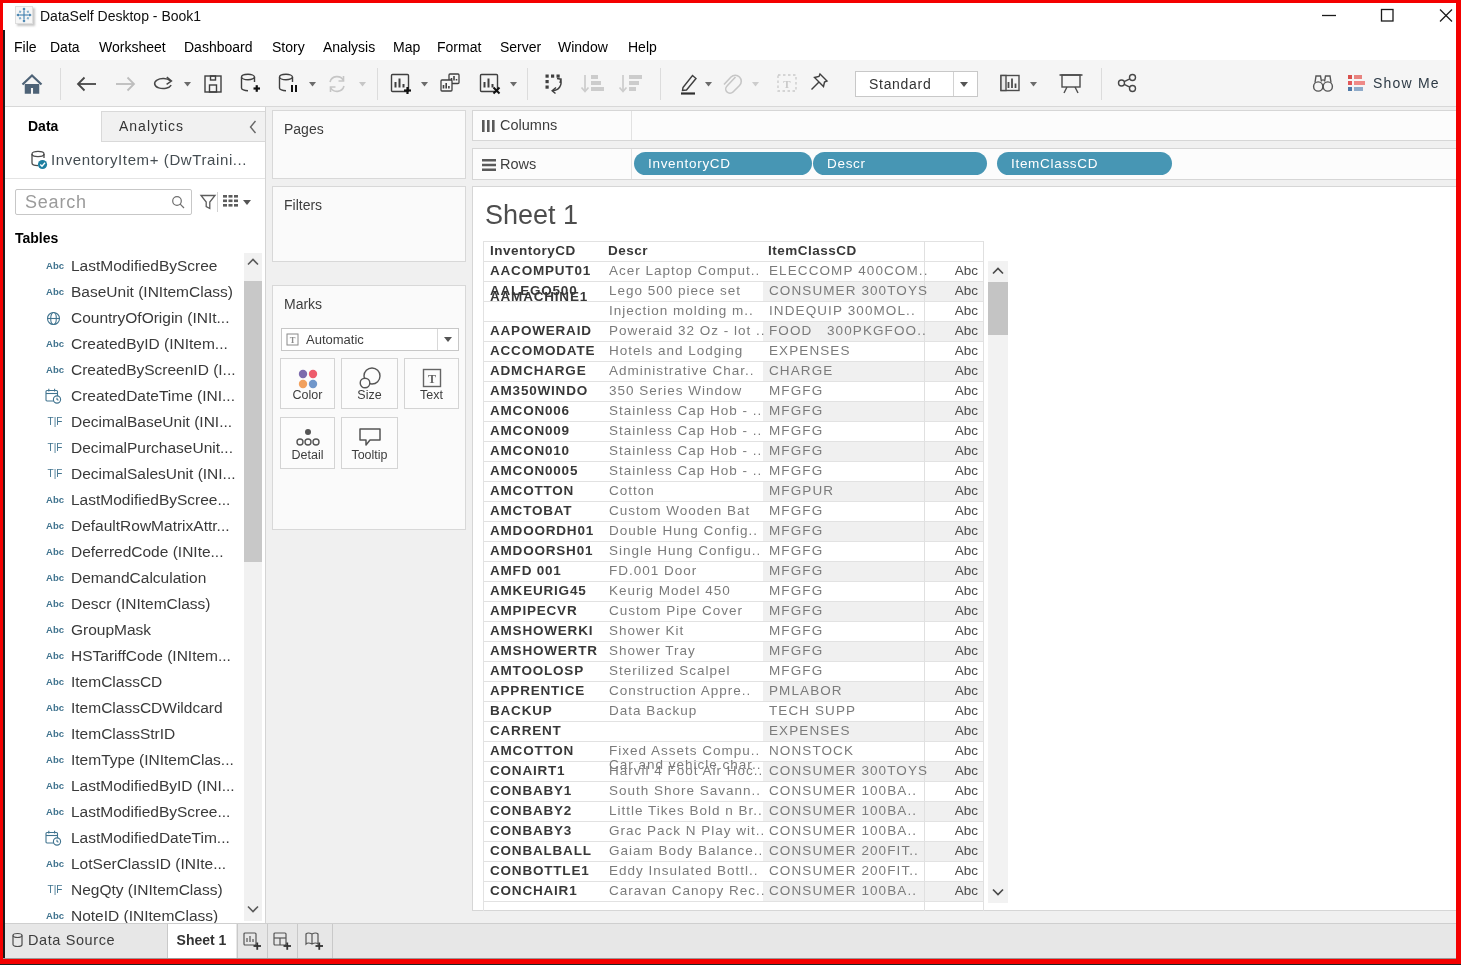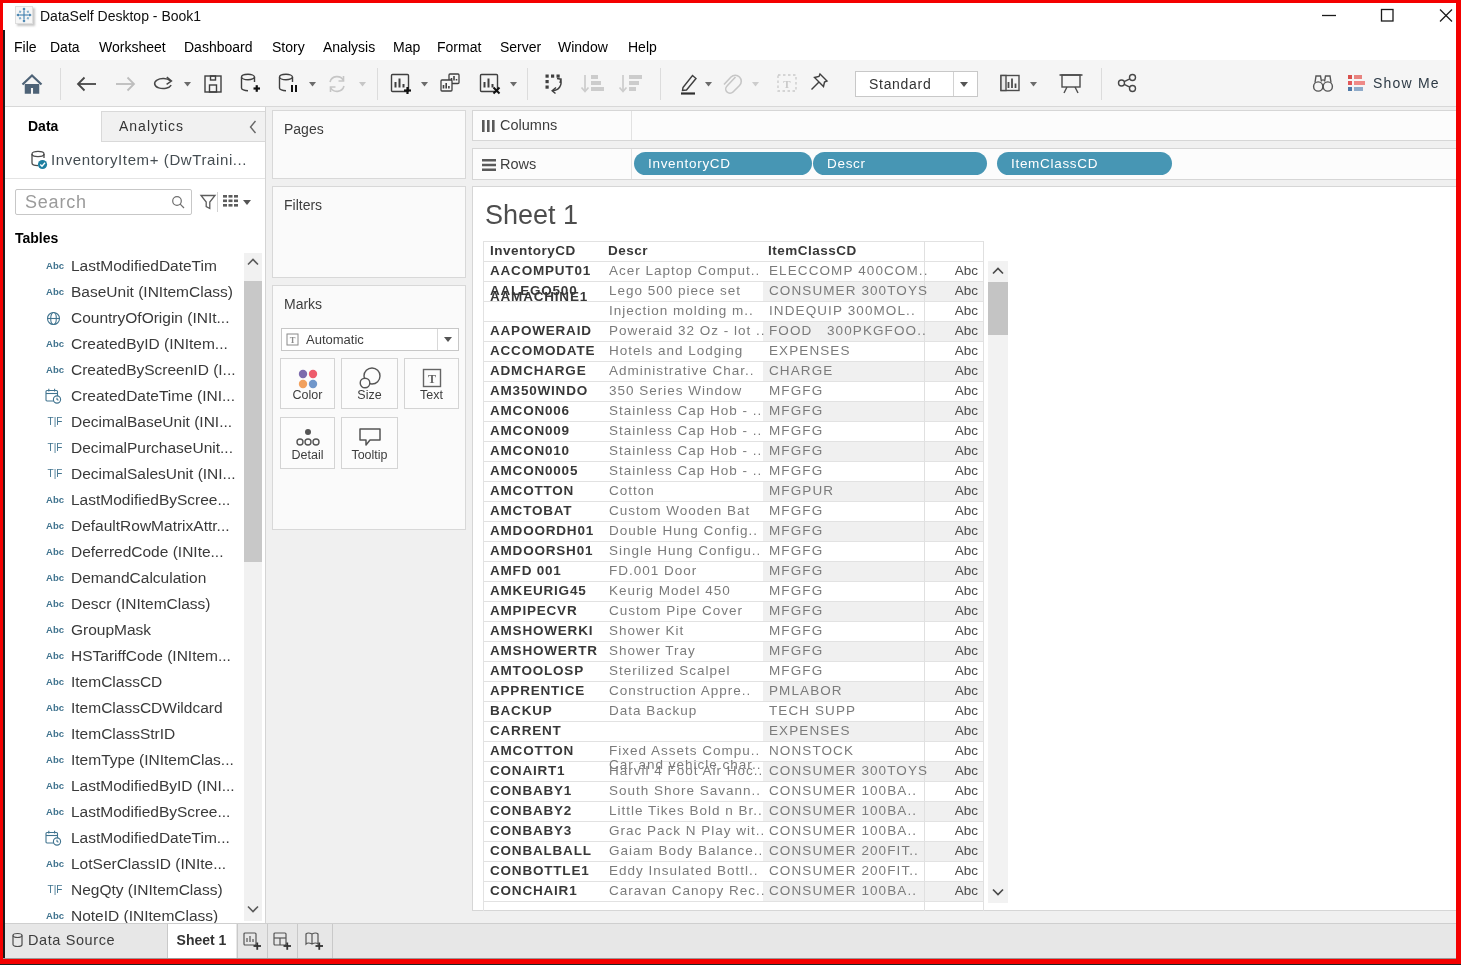--- a/index.html
+++ b/index.html
@@ -467,7 +467,7 @@
 <div class="card" style="top:110px;height:69px;">
       <div class="cardlab">Pages</div>
     </div>
-<div class="card" style="top:186px;height:92px;">
+<div class="card" style="top:186px;height:76px;">
       <div class="cardlab">Filters</div>
     </div>
 <div class="card" style="top:285px;height:245px;">

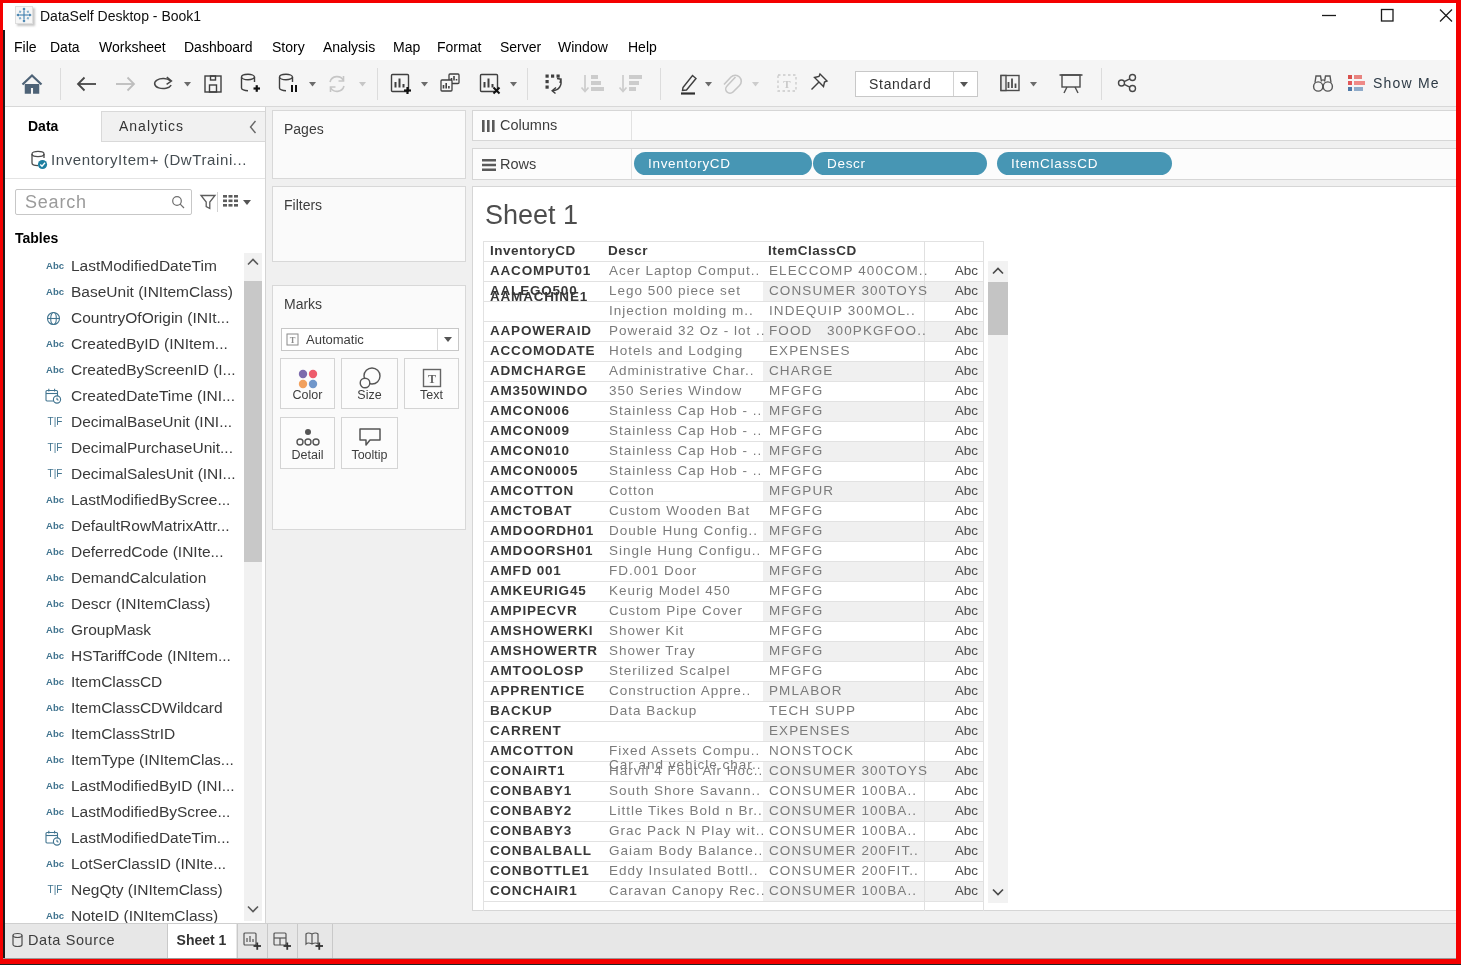--- a/index.html
+++ b/index.html
@@ -328,7 +328,7 @@
 <div class="a" style="left:15px;top:229px;height:18px;line-height:18px;font-size:14px;font-weight:bold;color:#000;">Tables</div>
 <div class="fld" style="top:253px;">
       <span class="fic">Abc</span>
-      <span class="ftx">LastModifiedDateTim</span>
+      <span class="ftx">LastModifiedByScree</span>
     </div>
 <div class="fld" style="top:279px;">
       <span class="fic">Abc</span>

